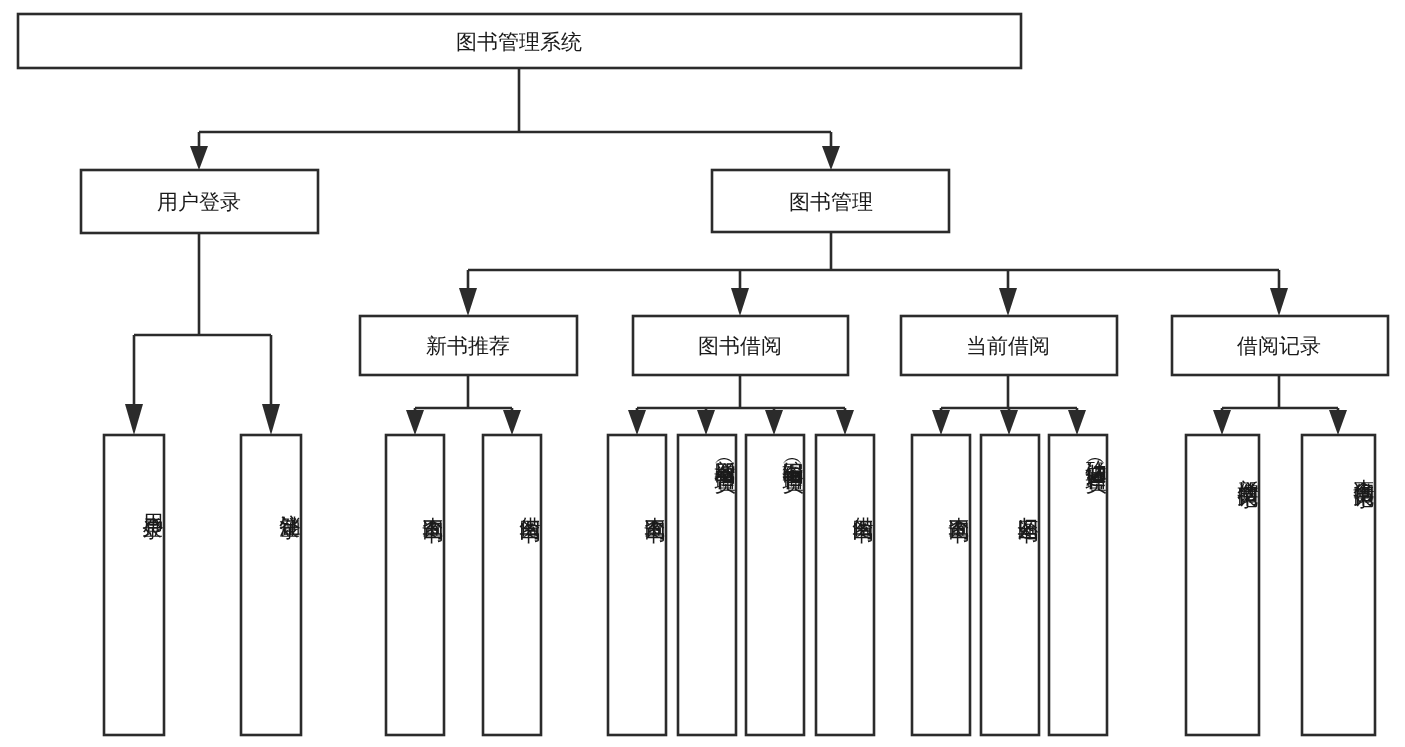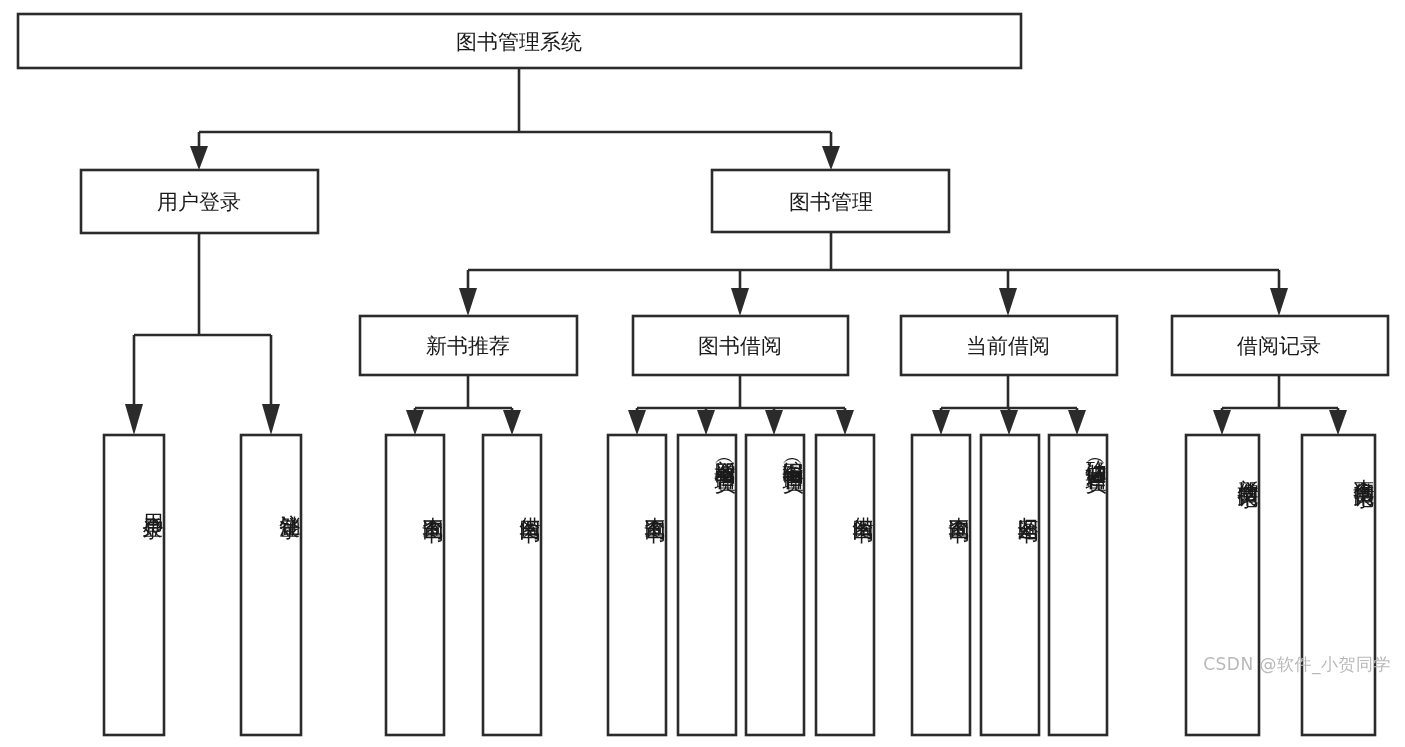--- a/index.html
+++ b/index.html
@@ -224,7 +224,6 @@
   <div class="node-label-v" style="left:1186px; top:462px; width:73px; height:273px;">新增借阅记录</div>
   <div class="node-label-v" style="left:1302px; top:462px; width:73px; height:273px;">查询借阅记录</div>
 
-  <div class="watermark">CSDN @软件_小贺同学</div>
 
 </div>
 

